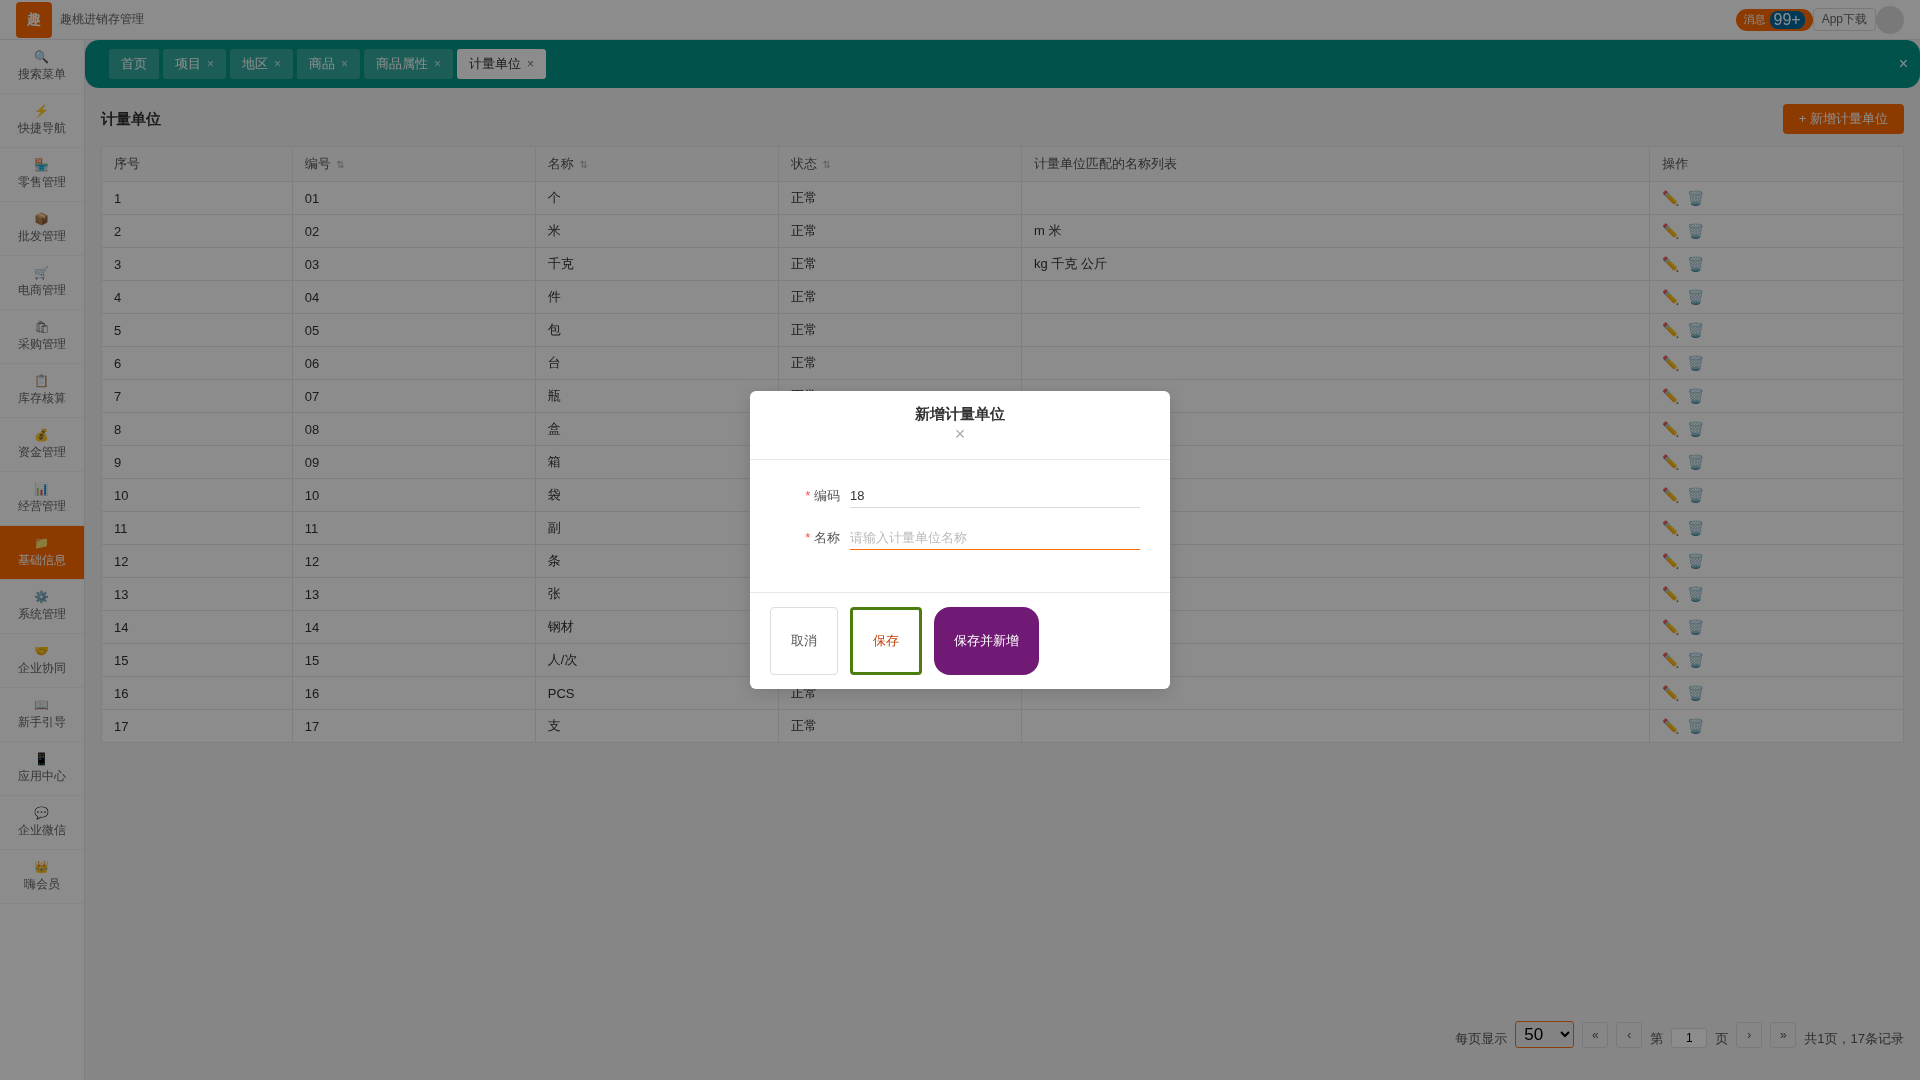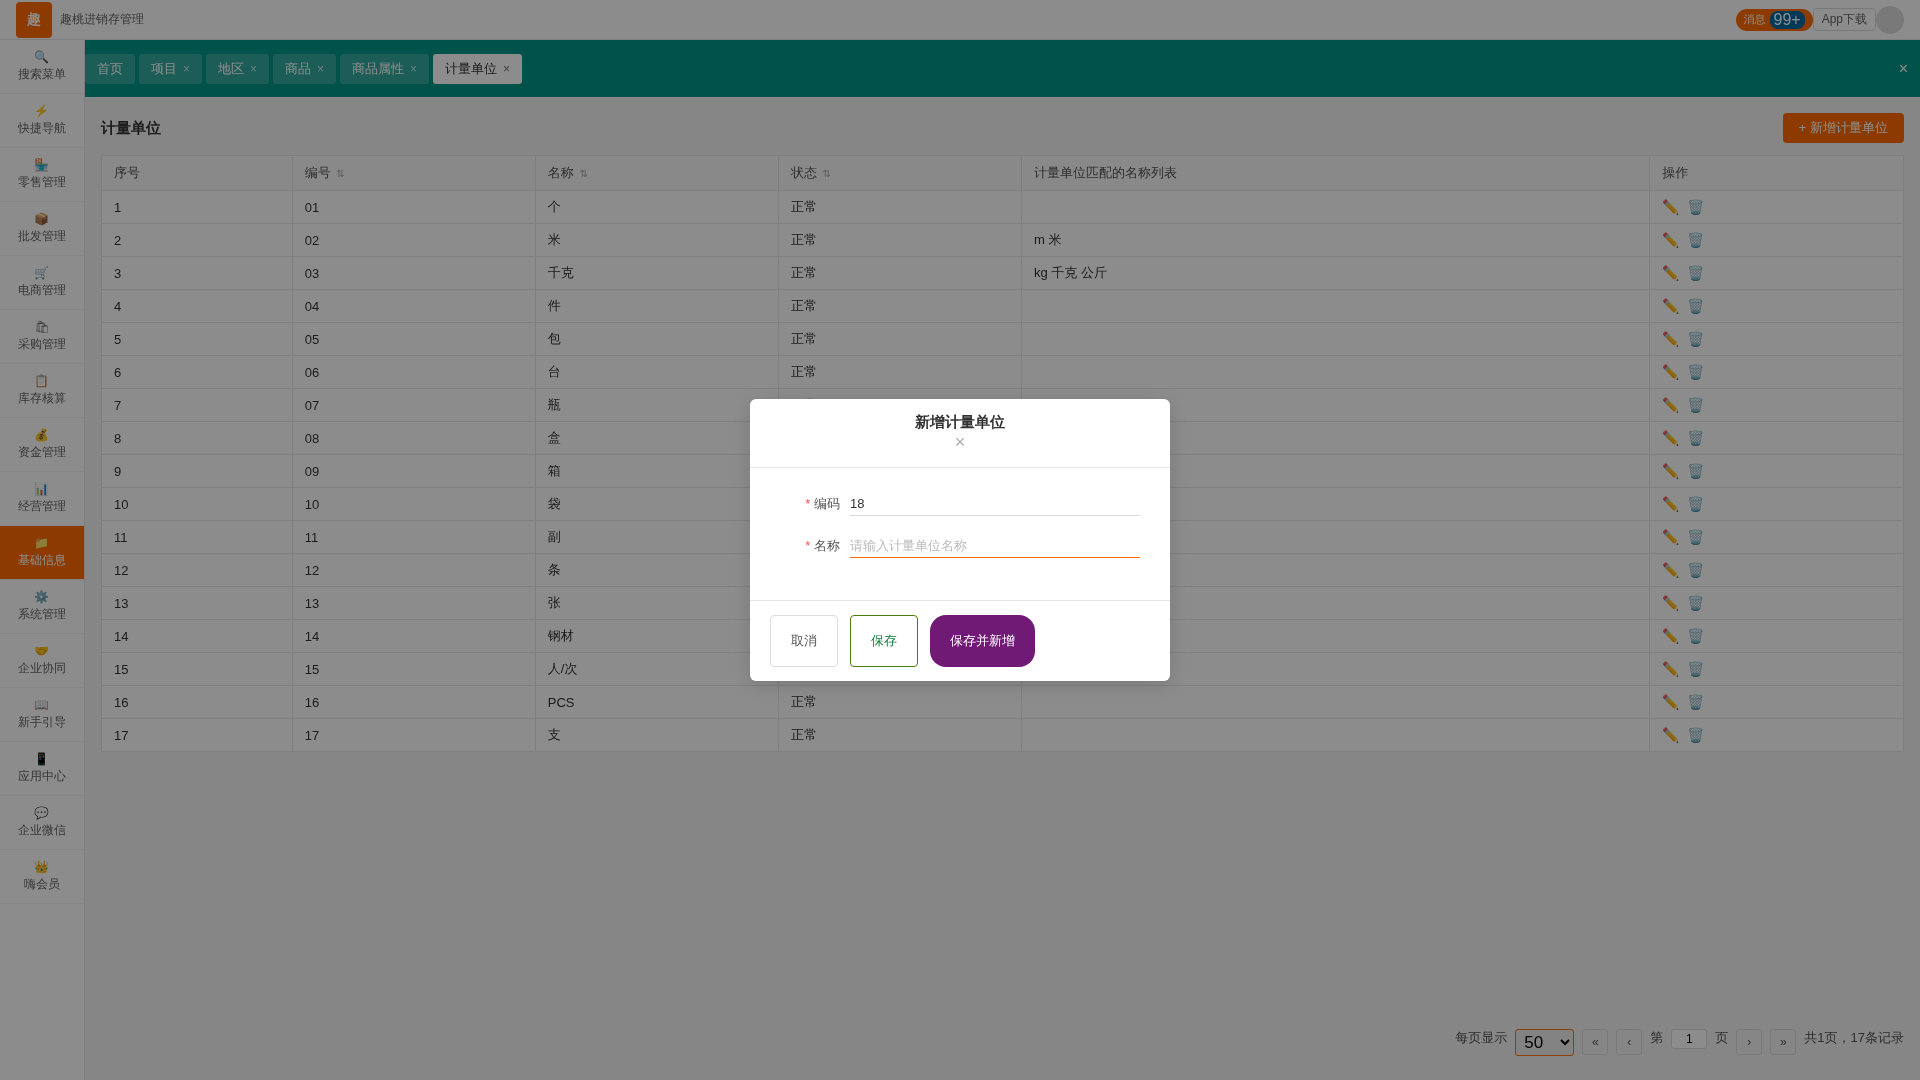--- a/index.html
+++ b/index.html
@@ -111,13 +111,14 @@
 
     
     .tab-bar {
-      height: 57px;
+      height: 48px;
       background: #009688;
       display: flex;
       align-items: center;
-      padding: 0 0;
+      padding: 0 24px;
       gap: 4px;
       position: relative;
+      border-radius: 14px;
     }
     .tab-item {
       height: 30px;

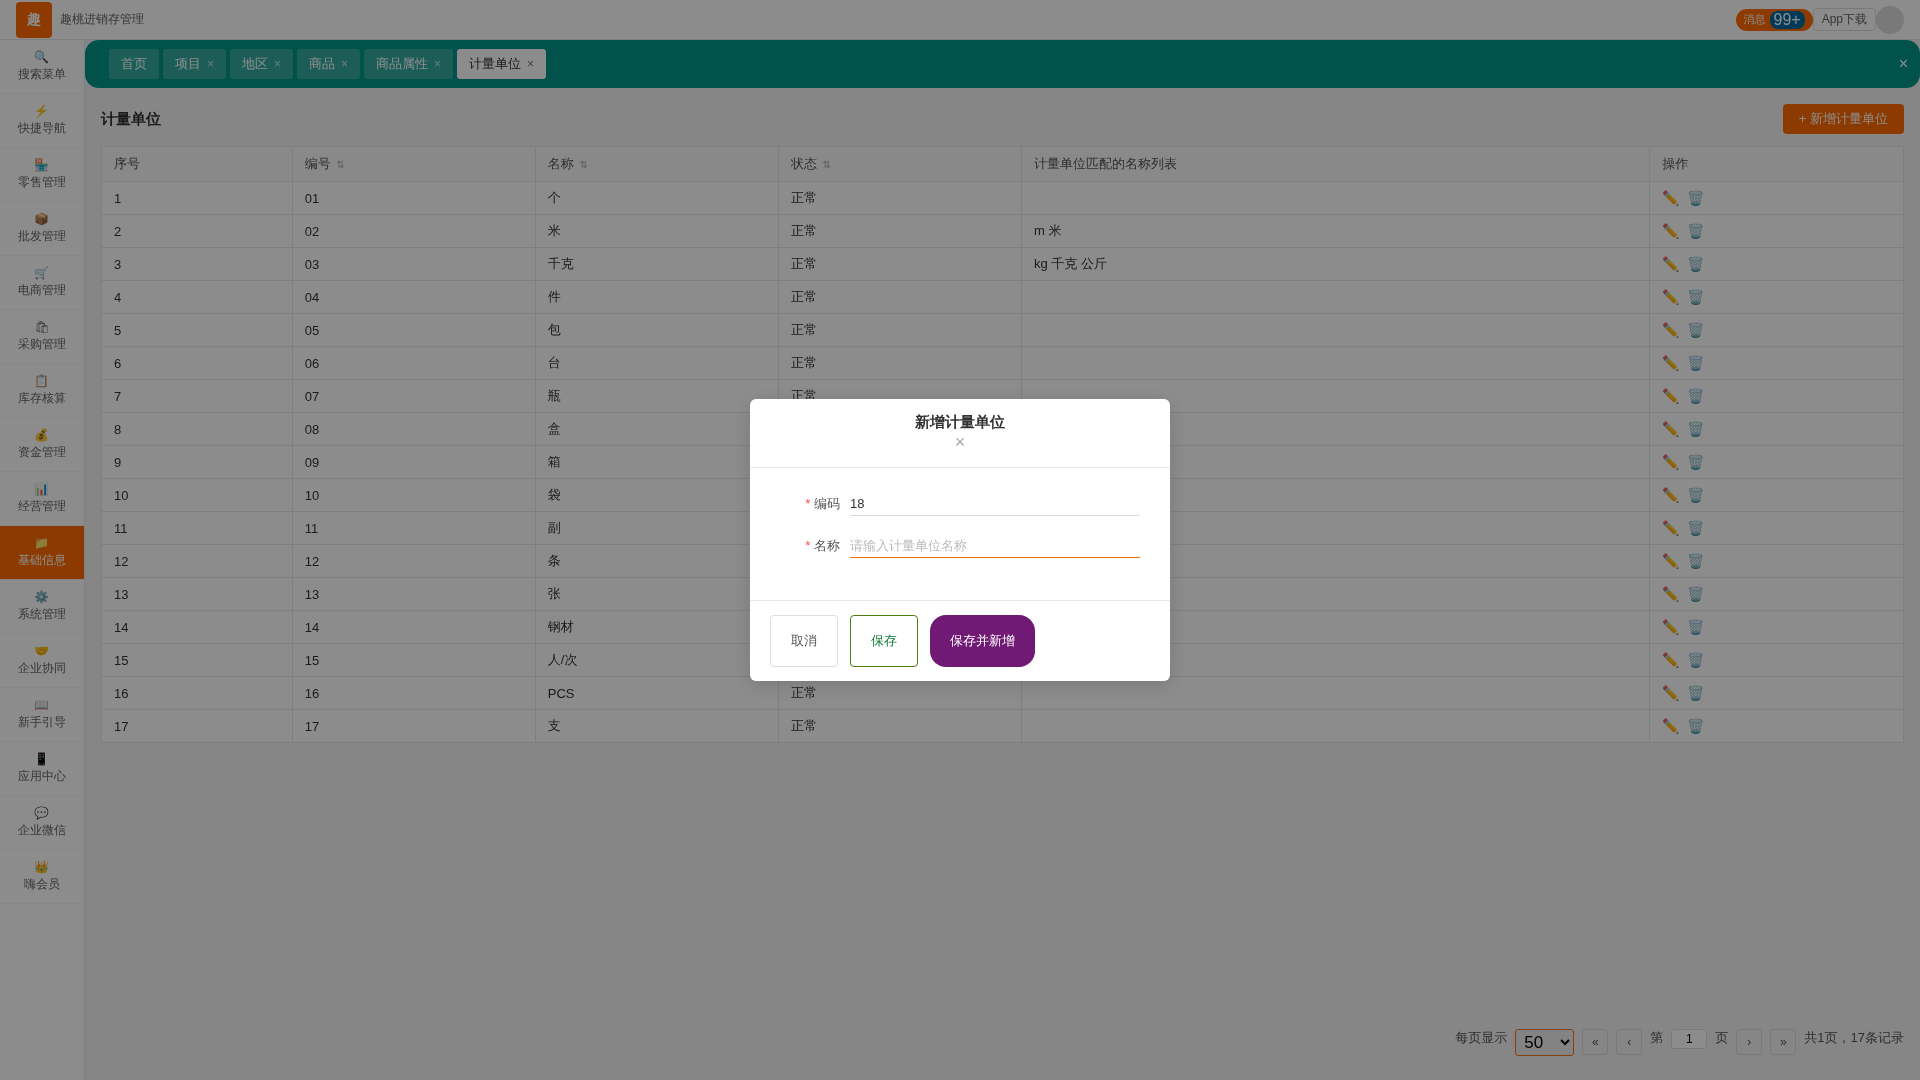--- a/index.html
+++ b/index.html
@@ -318,12 +318,12 @@
     }
     .btn-save {
       background: white;
-      border: 1px solid #4d7c0f;
+      border: 3px solid #4d7c0f;
       border-radius: 4px;
-      padding: 16px 20px;
-      font-size: 13px;
-      cursor: pointer;
-      color: #15803d;
+      padding: 22px 20px;
+      font-size: 13px;
+      cursor: pointer;
+      color: #c2410c;
     }
     .btn-save-new {
       background: #701a75;

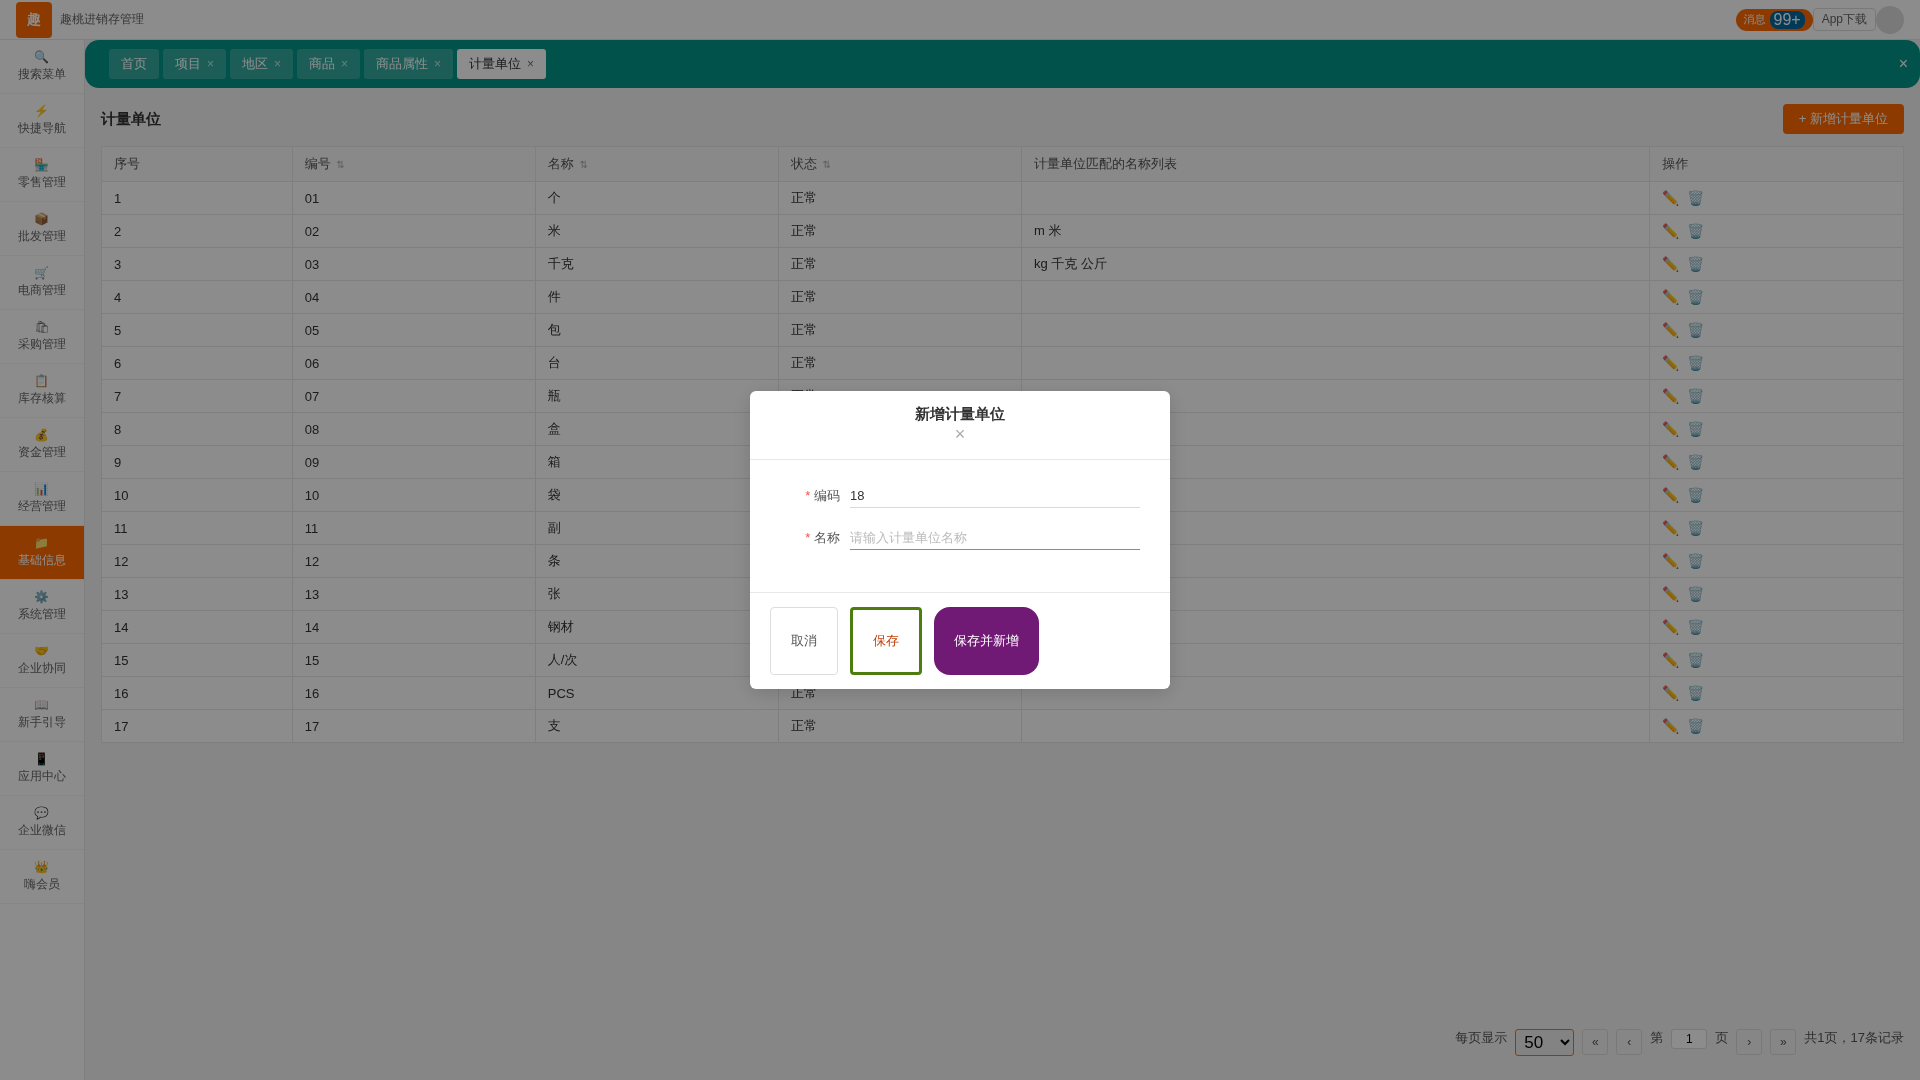--- a/index.html
+++ b/index.html
@@ -209,13 +209,13 @@
     .pagination {
       display: flex;
       justify-content: flex-end;
-      align-items: flex-start;
+      align-items: flex-end;
       gap: 8px;
       padding: 12px 0;
       font-size: 13px;
       color: #555;
       position: absolute;
-      bottom: 12px;
+      bottom: 20px;
       right: 16px;
     }
     .page-size-select {

